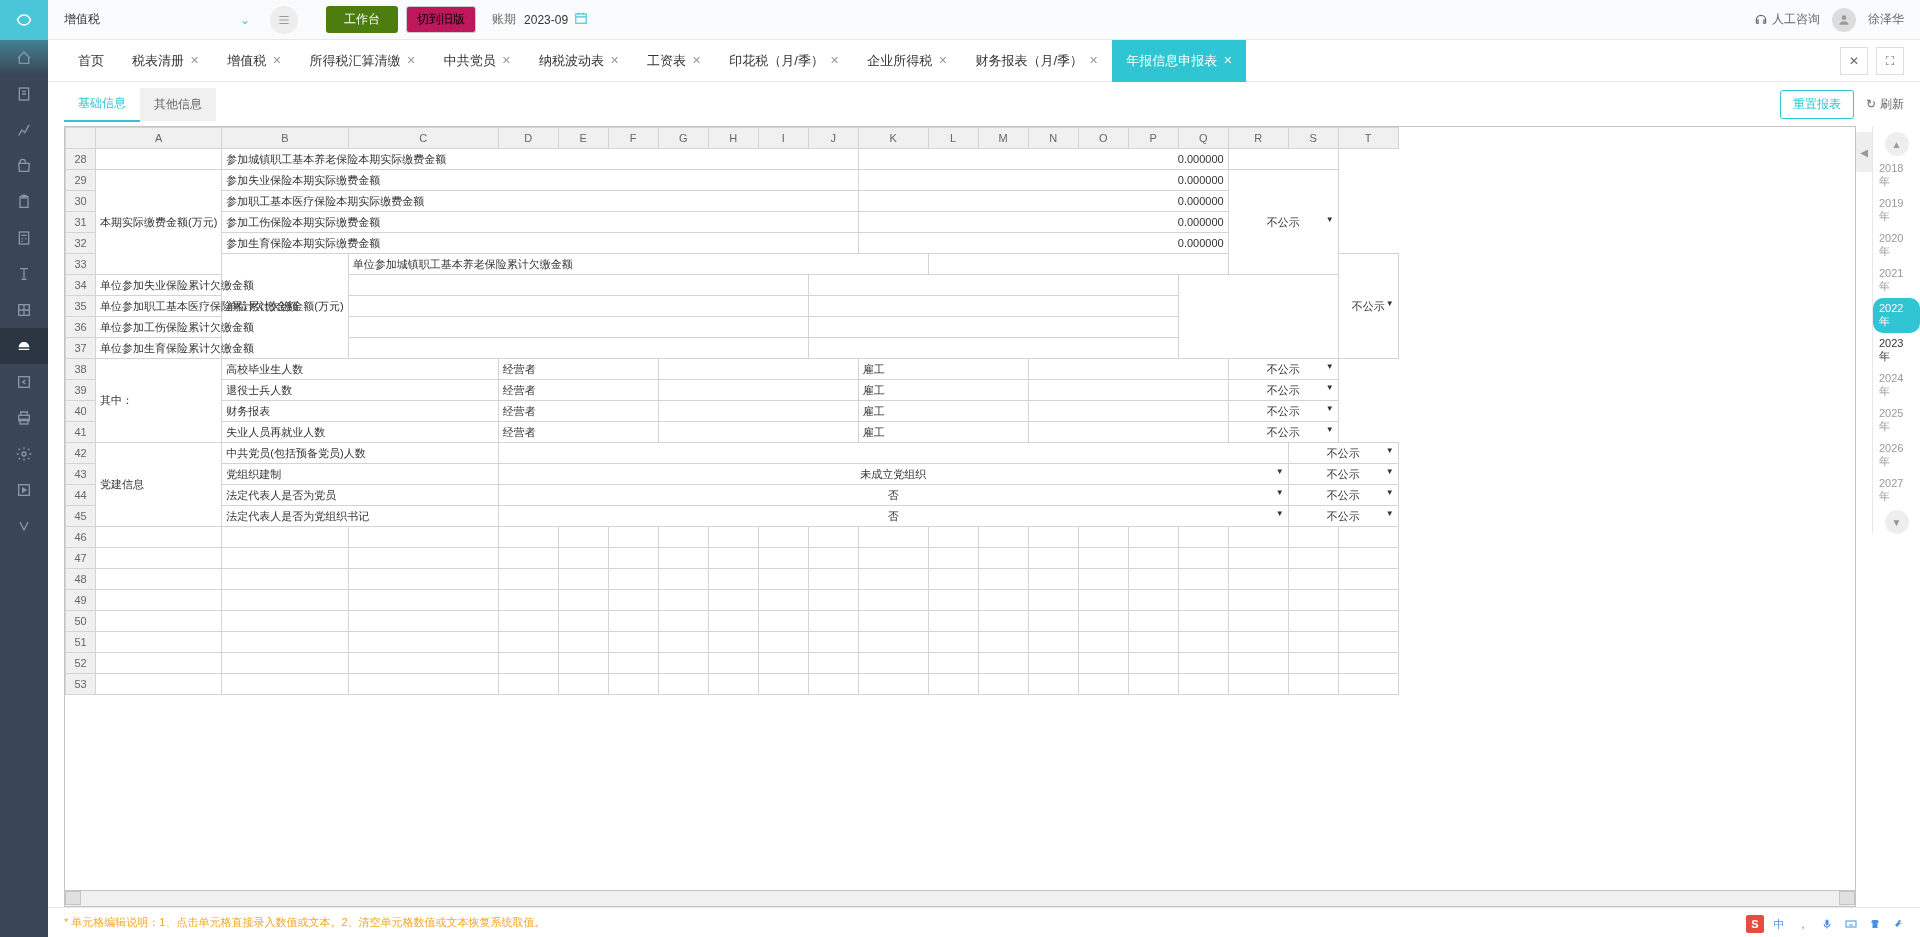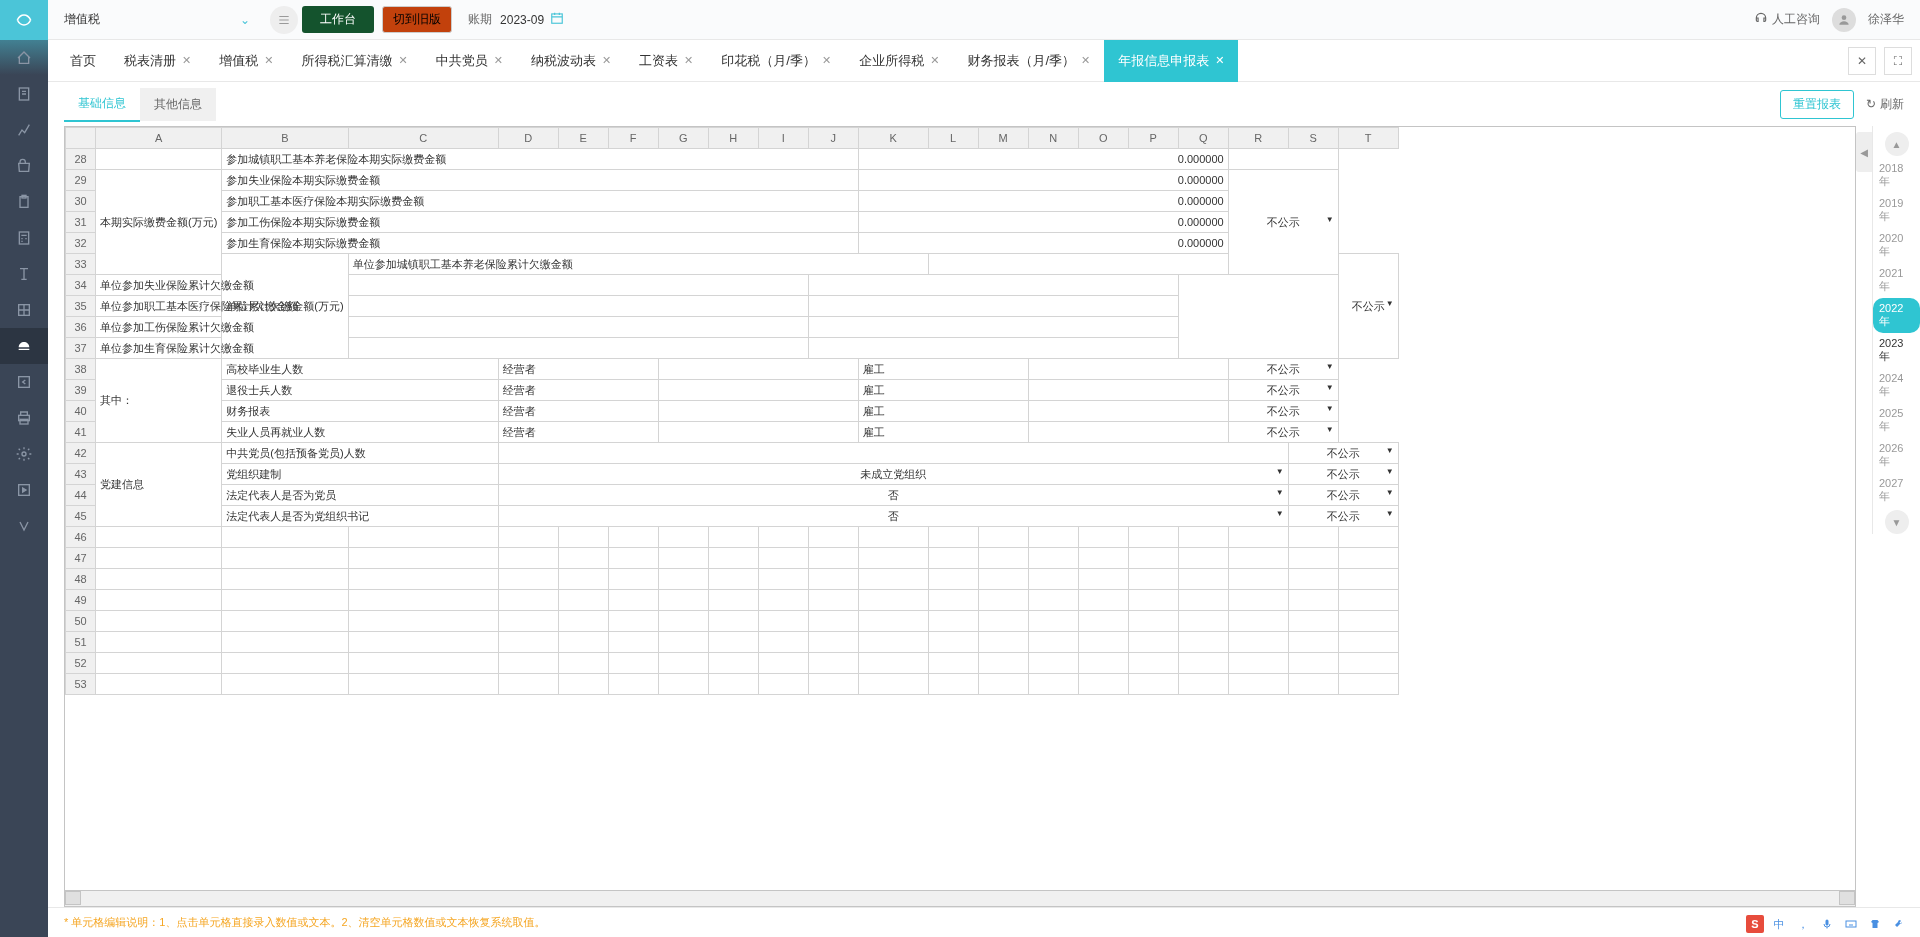--- a/index.html
+++ b/index.html
@@ -15,7 +15,7 @@
 .dropdown-sel{display:flex;align-items:center;gap:140px;color:#333;cursor:pointer;}
 .dropdown-sel .chev{color:#4bc5d8;}
 .hdr-icon{margin-left:20px;width:28px;height:28px;border-radius:50%;background:#eee;display:flex;align-items:center;justify-content:center;color:#999;cursor:pointer;}
-.btn-primary{margin-left:4px;padding:5px 18px;background:#14532d;color:#fff;border:none;border-radius:3px;cursor:pointer;font-size:12px;}
+.btn-primary{margin-left:28px;padding:5px 18px;background:#4d7c0f;color:#fff;border:none;border-radius:3px;cursor:pointer;font-size:12px;}
 .btn-outline{margin-left:8px;padding:4px 10px;background:#c2410c;border:1px solid #ccc;border-radius:3px;cursor:pointer;font-size:12px;}
 .period-label{margin-left:16px;color:#666;}
 .period-val{margin-left:8px;color:#333;}

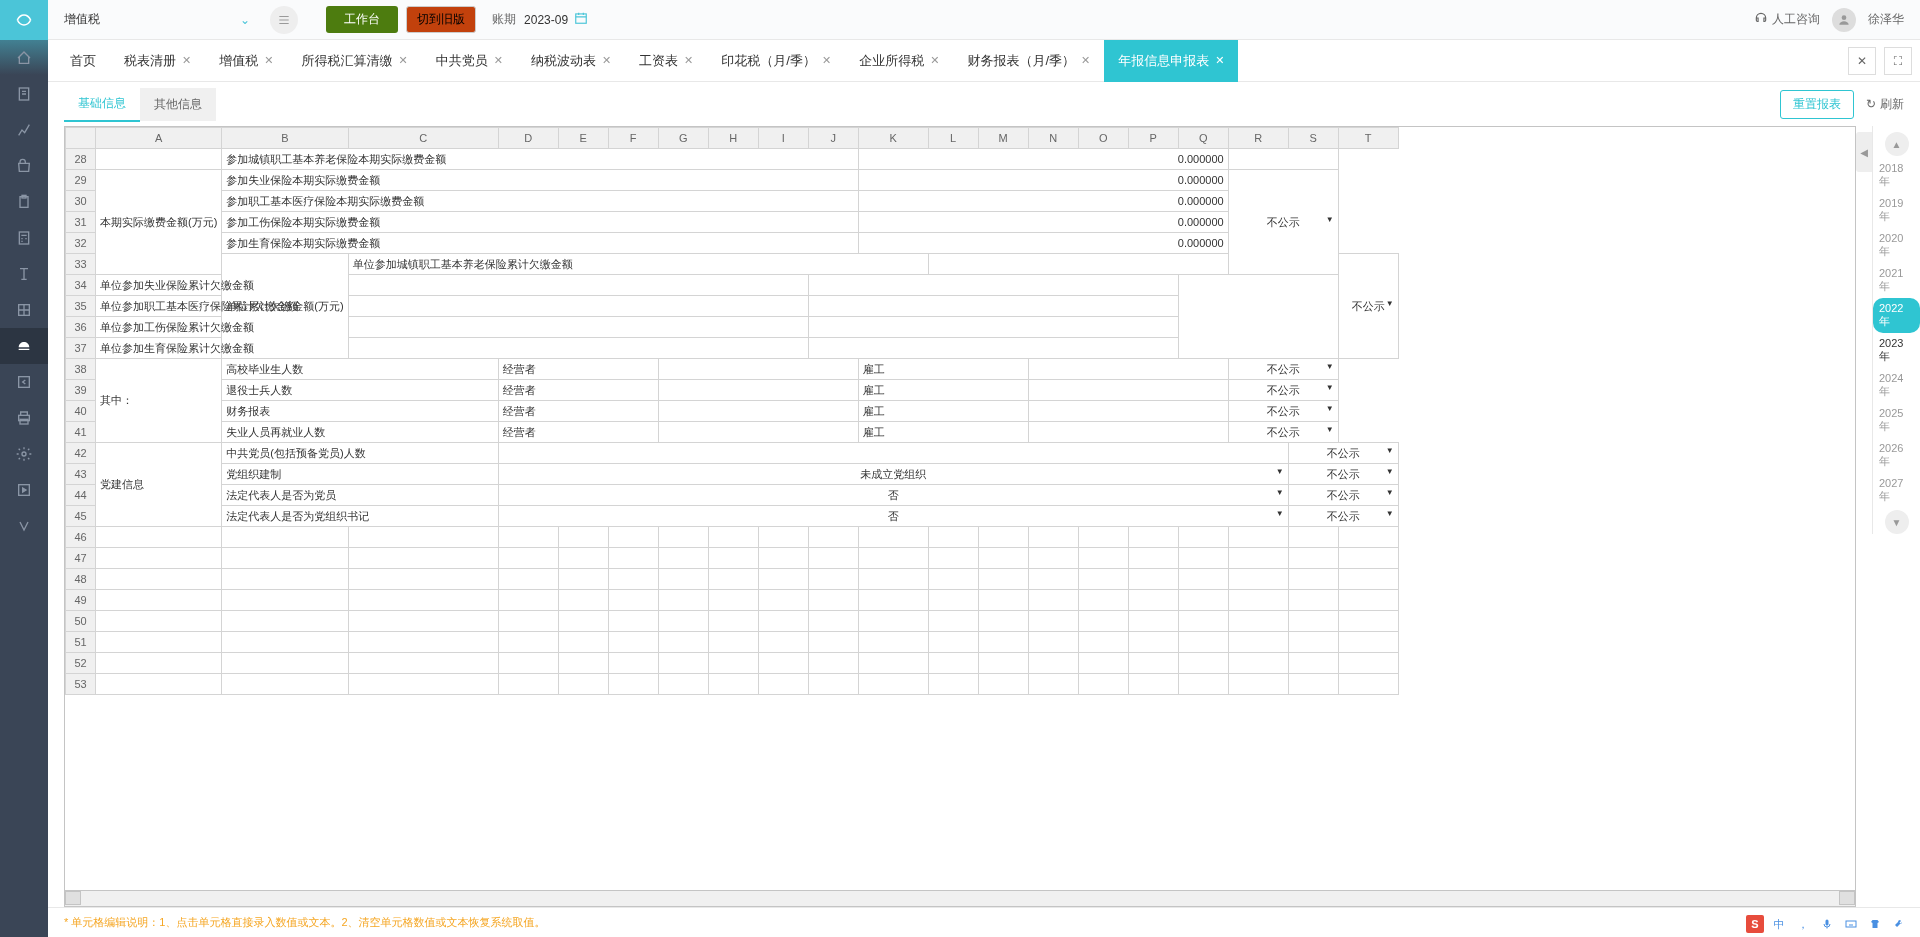--- a/index.html
+++ b/index.html
@@ -16,7 +16,7 @@
 .dropdown-sel .chev{color:#4bc5d8;}
 .hdr-icon{margin-left:20px;width:28px;height:28px;border-radius:50%;background:#eee;display:flex;align-items:center;justify-content:center;color:#999;cursor:pointer;}
 .btn-primary{margin-left:28px;padding:5px 18px;background:#4d7c0f;color:#fff;border:none;border-radius:3px;cursor:pointer;font-size:12px;}
-.btn-outline{margin-left:8px;padding:4px 10px;background:#c2410c;border:1px solid #ccc;border-radius:3px;cursor:pointer;font-size:12px;}
+.btn-outline{margin-left:8px;padding:4px 10px;background:#be185d;border:1px solid #ccc;border-radius:3px;cursor:pointer;font-size:12px;}
 .period-label{margin-left:16px;color:#666;}
 .period-val{margin-left:8px;color:#333;}
 .cal-icon{margin-left:6px;color:#4bc5d8;cursor:pointer;}

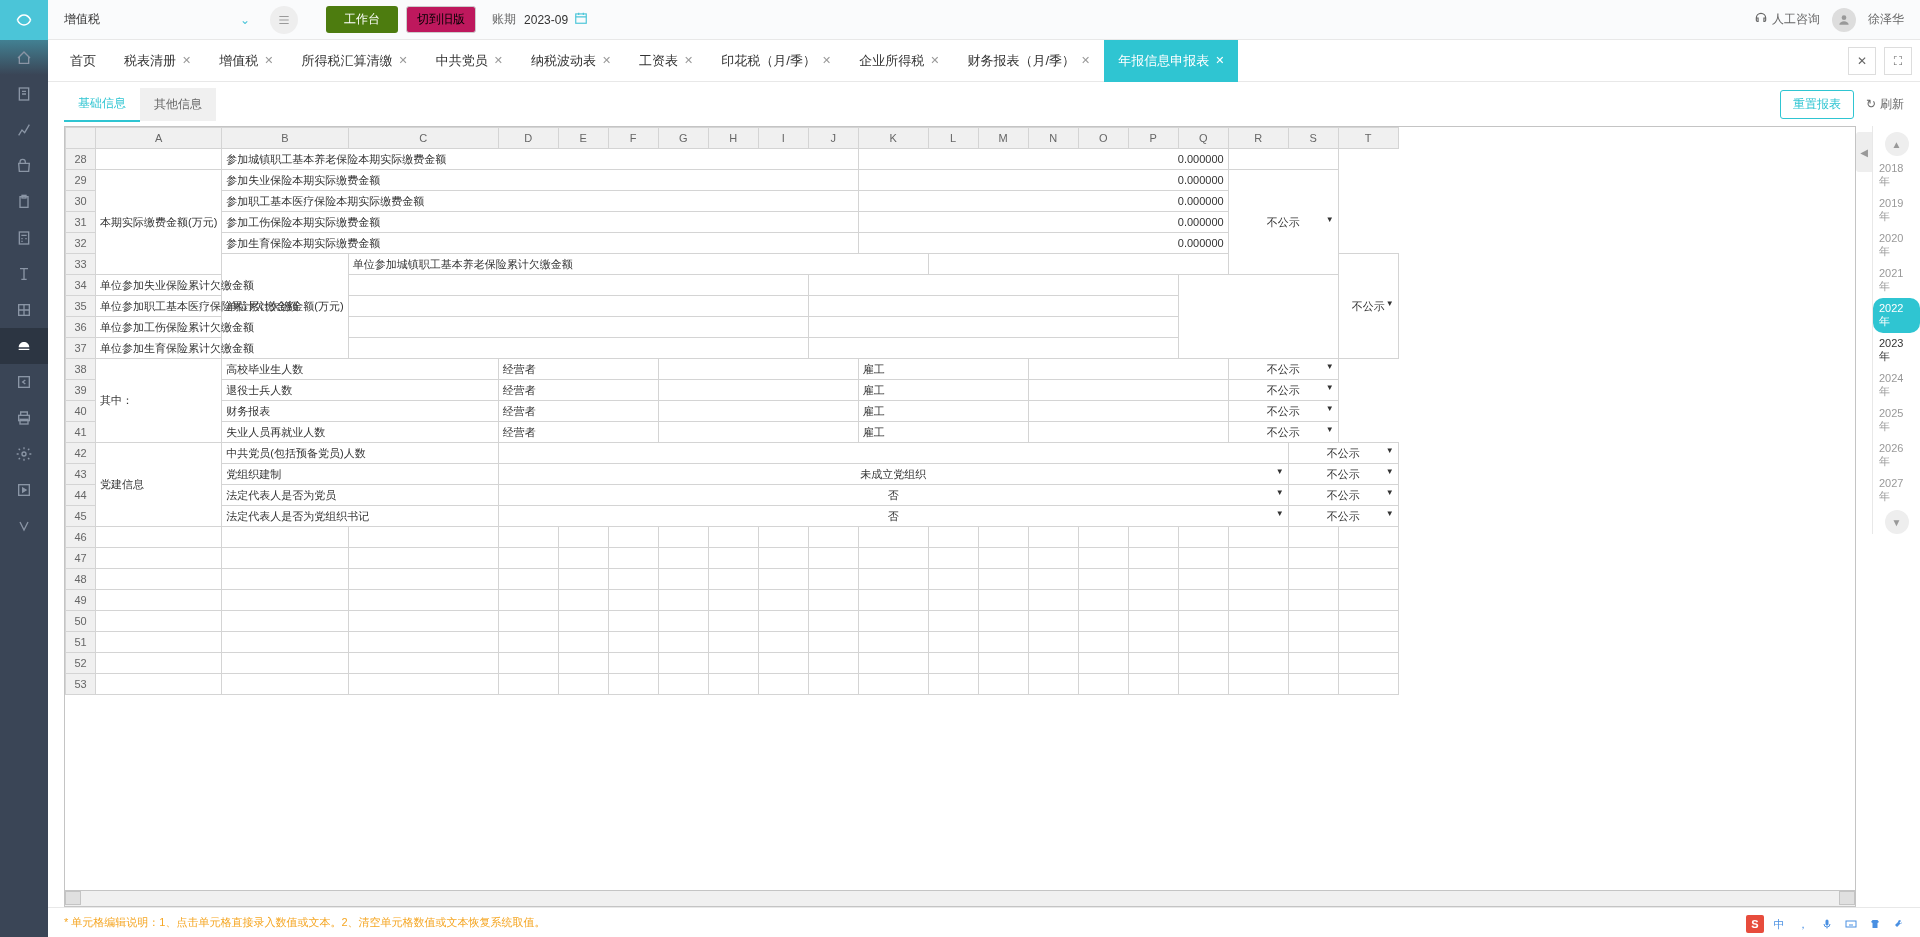--- a/index.html
+++ b/index.html
@@ -21,7 +21,7 @@
 .period-val{margin-left:8px;color:#333;}
 .cal-icon{margin-left:6px;color:#4bc5d8;cursor:pointer;}
 .hdr-right{margin-left:auto;display:flex;align-items:center;gap:12px;}
-.support{display:flex;align-items:flex-start;gap:4px;color:#666;cursor:pointer;}
+.support{display:flex;align-items:center;gap:4px;color:#666;cursor:pointer;}
 .avatar{width:24px;height:24px;border-radius:50%;background:#ddd;display:flex;align-items:center;justify-content:center;color:#999;}
 .username{color:#666;}
 .tabs-row{height:42px;display:flex;align-items:center;padding:0 8px;border-bottom:1px solid #e8e8e8;background:#fff;}

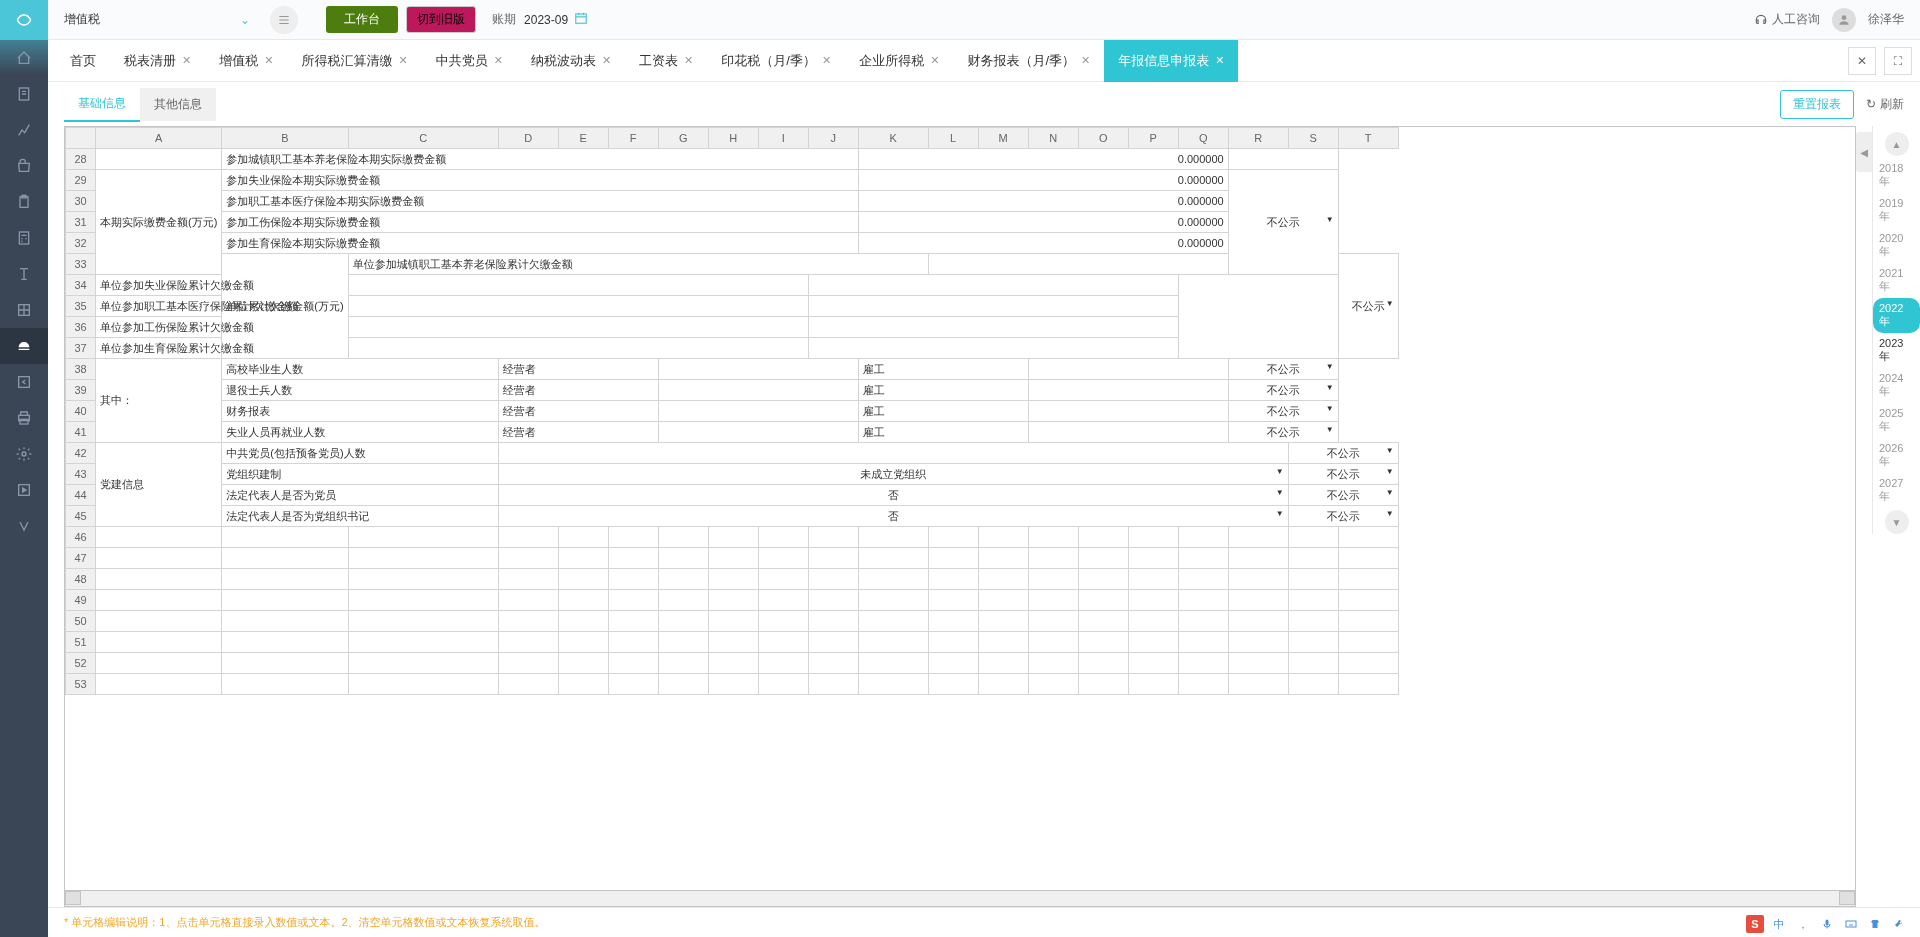--- a/index.html
+++ b/index.html
@@ -24,7 +24,7 @@
 .support{display:flex;align-items:center;gap:4px;color:#666;cursor:pointer;}
 .avatar{width:24px;height:24px;border-radius:50%;background:#ddd;display:flex;align-items:center;justify-content:center;color:#999;}
 .username{color:#666;}
-.tabs-row{height:42px;display:flex;align-items:center;padding:0 8px;border-bottom:1px solid #e8e8e8;background:#fff;}
+.tabs-row{height:42px;display:flex;align-items:center;padding:0 16px;border-bottom:1px solid #e8e8e8;background:#fff;}
 .tab{padding:0 14px;height:42px;display:flex;align-items:center;gap:6px;color:#333;cursor:pointer;font-size:13px;}
 .tab.active{background:#2fc5d2;color:#fff;}
 .tab .close{color:#999;font-size:11px;}

